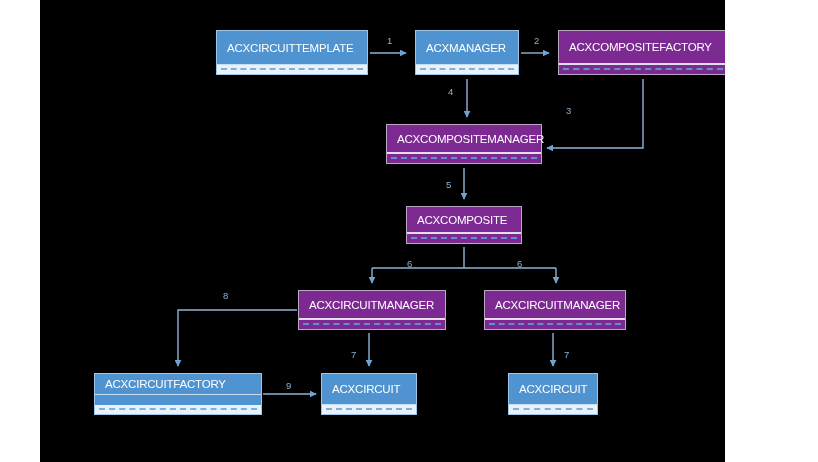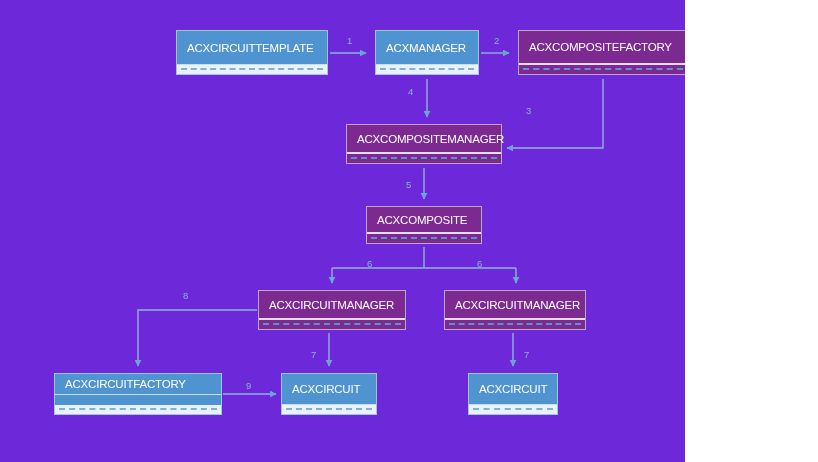--- a/index.html
+++ b/index.html
@@ -14,8 +14,9 @@
     position: relative;
     width: 685px;
     height: 462px;
-    background: #6d28d9;
+    background: #000000;
     overflow: hidden;
+    margin-left: 40px;
   }
   svg.edges {
     position: absolute;

